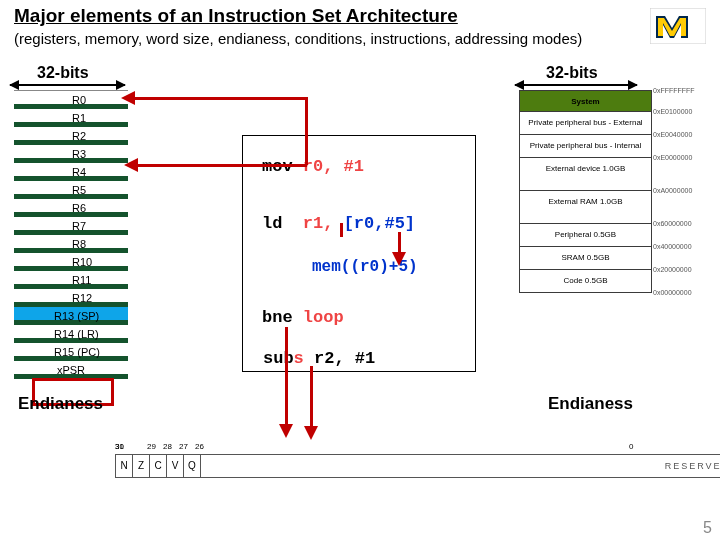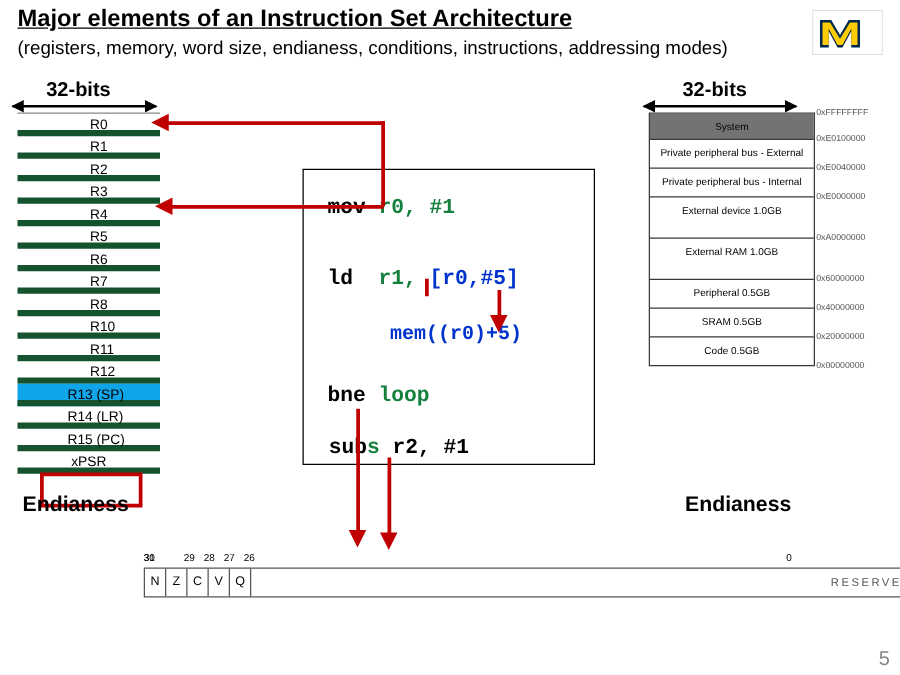--- a/index.html
+++ b/index.html
@@ -28,7 +28,7 @@
   .memmap{position:absolute;top:90px;left:519px;width:131px;border:1px solid #3a3a3a}
   .memmap .m{height:22px;line-height:22px;font-size:8px;text-align:center;border-bottom:1px solid #3a3a3a}
   .memmap .m:last-child{border-bottom:none}
-  .memmap .sys{height:20px;background:#737373;font-weight:normal}
+  .memmap .sys{height:20px;background:#4d7c0f;font-weight:bold}
   .memmap .sz{height:32px}
   .memaddr{position:absolute;left:653px;font-size:7px;color:#555}
   .codebox{position:absolute;top:135px;left:242px;width:232px;height:235px;border:1px solid #000}

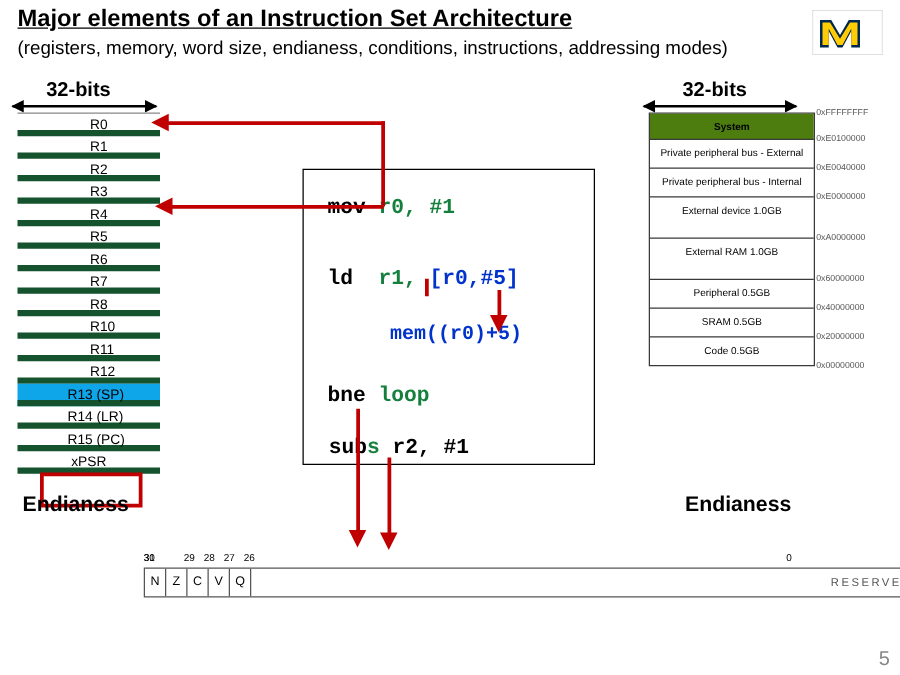--- a/index.html
+++ b/index.html
@@ -38,7 +38,7 @@
   .c3{top:258px;left:312px;font-size:16px}
   .c4{top:308px;left:262px}
   .c5{top:349px;left:263px}
-  .red{color:#15803d}
+  .red{color:#ef4444}
   .blue{color:#0033cc}
   .redline{position:absolute;background:#c00000}
   .redv{width:3px}

